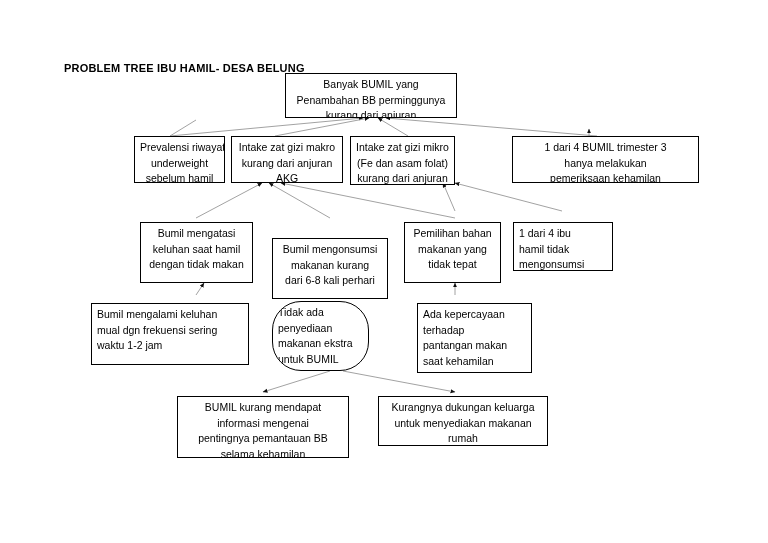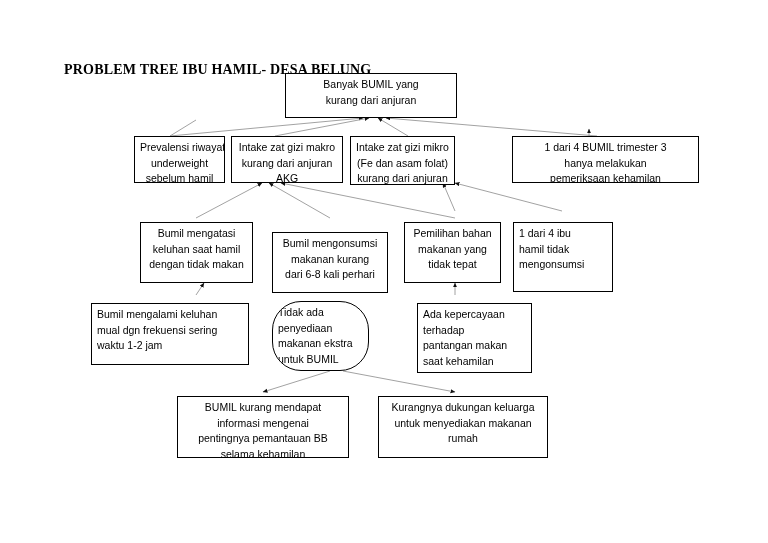--- a/index.html
+++ b/index.html
@@ -22,12 +22,11 @@
     position: absolute;
     left: 64px;
     top: 62px;
-    font-size: 14px;
+    font-size: 11px;
     font-weight: bold;
     letter-spacing: 0.2px;
     white-space: nowrap;
     color: #000000;
-    font-family: Liberation Serif, serif;
   }
   .arrow-layer {
     position: absolute;

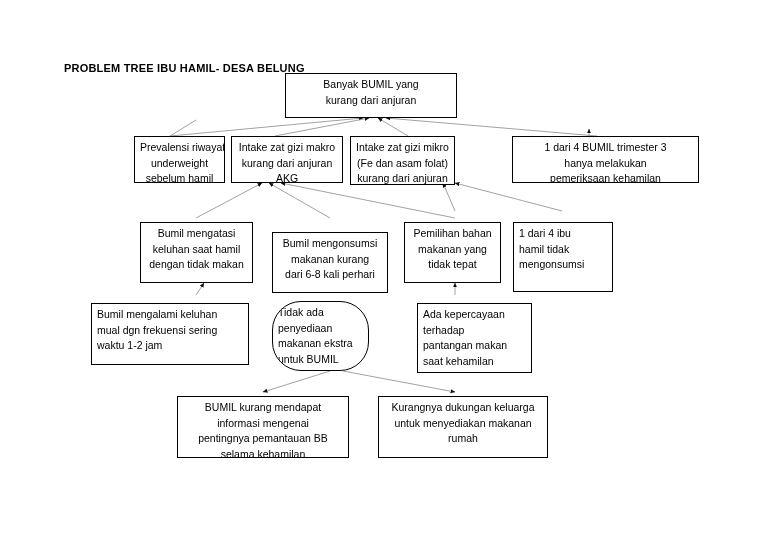--- a/index.html
+++ b/index.html
@@ -93,6 +93,7 @@
 
   <div class="node" style="left:285px; top:73px; width:172px; height:45px;">
     <span class="ln">Banyak BUMIL yang</span>
+    <span class="ln">Penambahan BB perminggunya</span>
     <span class="ln">kurang dari anjuran</span>
   </div>
 

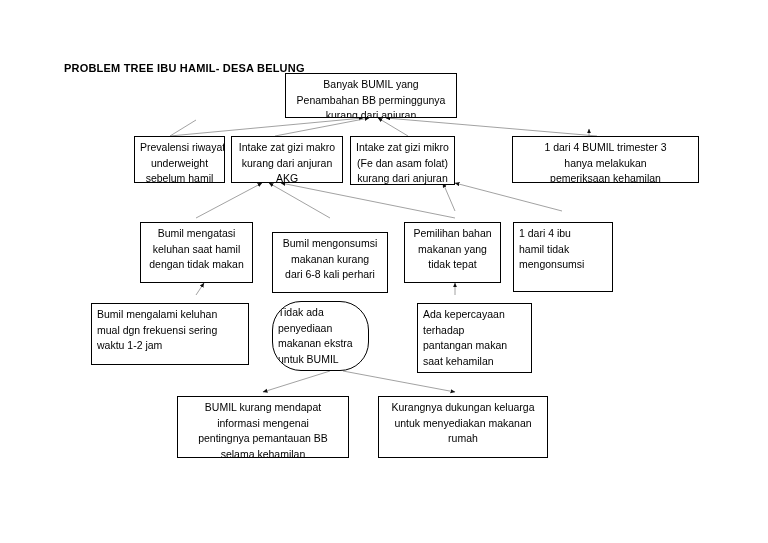--- a/index.html
+++ b/index.html
@@ -140,7 +140,7 @@
     <span class="ln">tidak tepat</span>
   </div>
 
-  <div class="node left-align" style="left:513px; top:222px; width:100px; height:70px;">
+  <div class="node left-align" style="left:513px; top:222px; width:100px; height:49px;">
     <span class="ln">1 dari 4 ibu</span>
     <span class="ln">hamil tidak</span>
     <span class="ln">mengonsumsi</span>

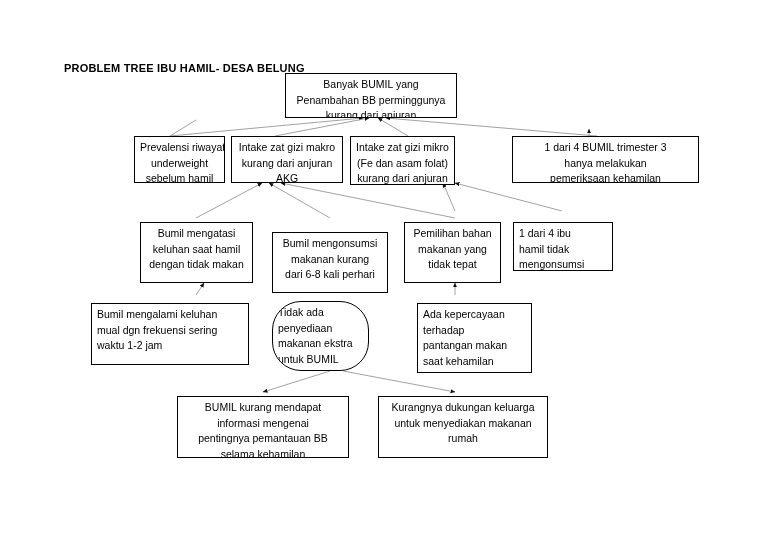--- a/index.html
+++ b/index.html
@@ -128,7 +128,7 @@
     <span class="ln">dengan tidak makan</span>
   </div>
 
-  <div class="node" style="left:272px; top:232px; width:116px; height:61px;">
+  <div class="node" style="left:272px; top:238px; width:116px; height:61px;">
     <span class="ln">Bumil mengonsumsi</span>
     <span class="ln">makanan kurang</span>
     <span class="ln">dari 6-8 kali perhari</span>

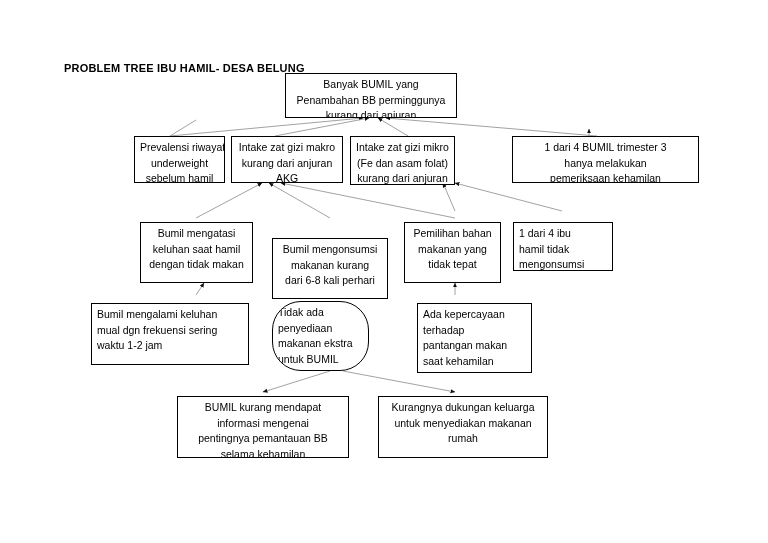--- a/index.html
+++ b/index.html
@@ -173,7 +173,7 @@
     <span class="ln">selama kehamilan</span>
   </div>
 
-  <div class="node" style="left:378px; top:396px; width:170px; height:62px;">
+  <div class="node" style="left:378px; top:396px; width:170px; height:50px;">
     <span class="ln">Kurangnya dukungan keluarga</span>
     <span class="ln">untuk menyediakan makanan</span>
     <span class="ln">rumah</span>

